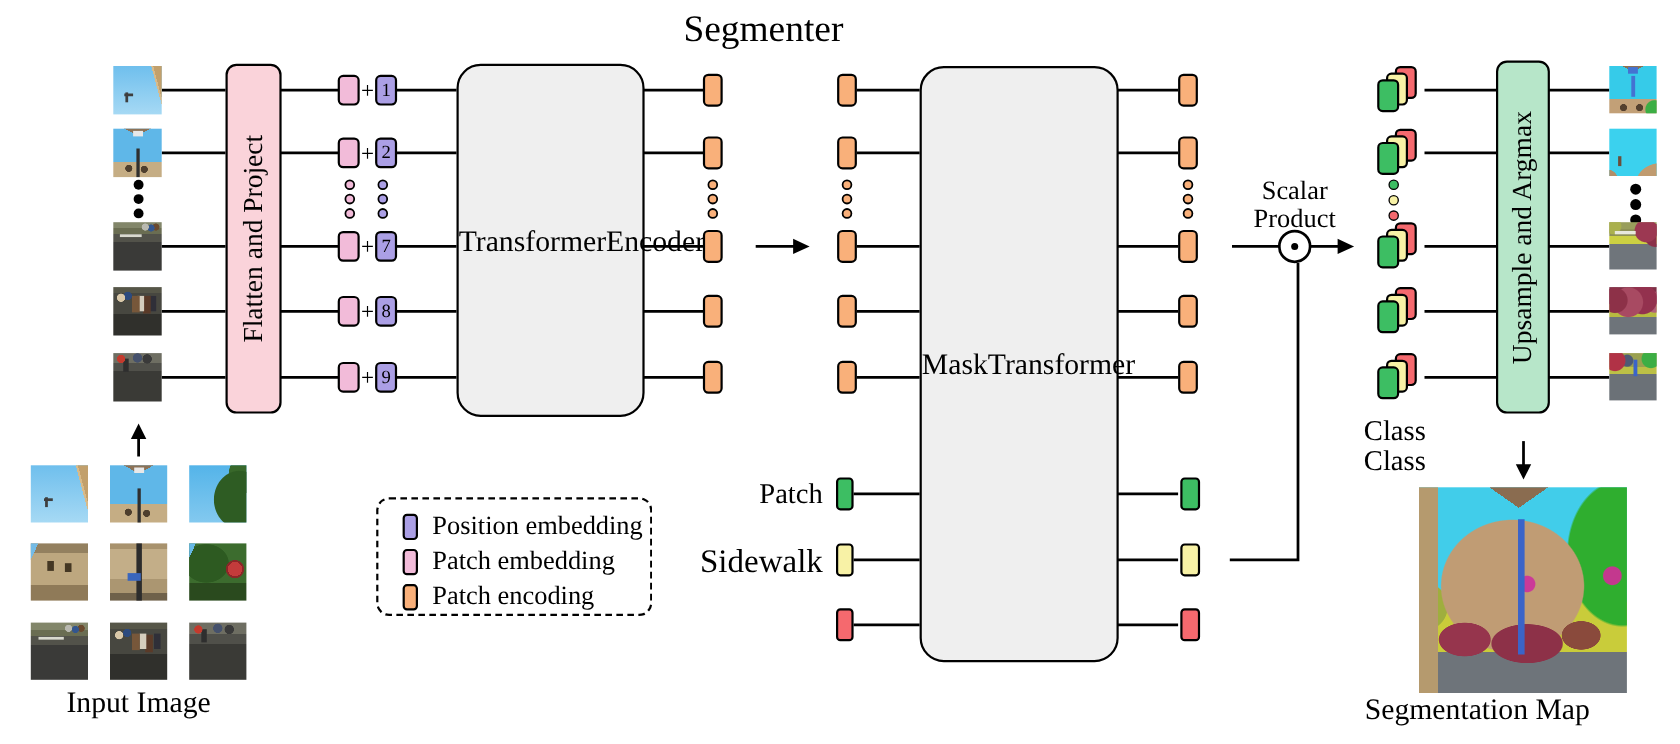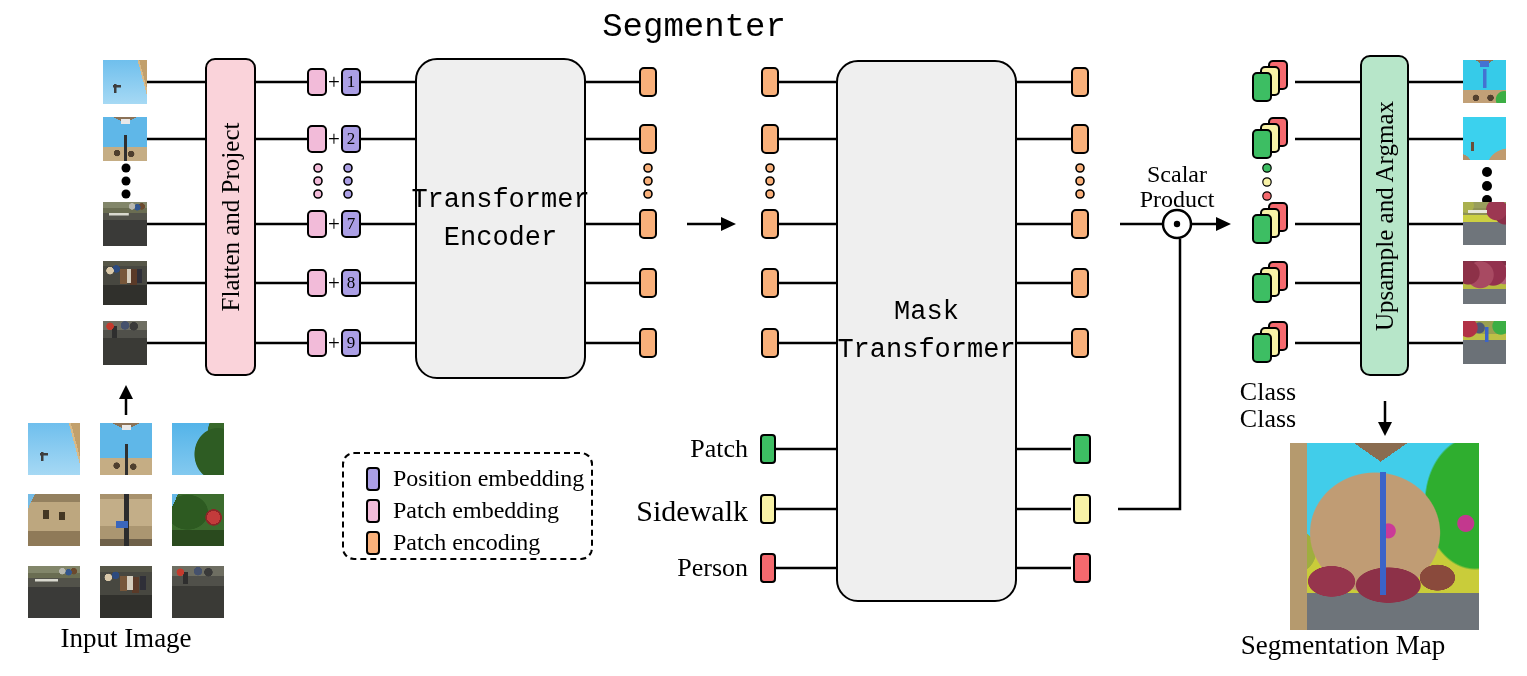--- a/index.html
+++ b/index.html
@@ -270,7 +270,7 @@
     </g>
   </svg>
 
-  <div class="txt center" style="left:0;top:8px;width:1388px;font-size:34px;font-family:Liberation Mono, monospace;">Segmenter</div>
+  <div class="txt center" style="left:0;top:8px;width:1388px;font-size:34px;">Segmenter</div>
 
   <div class="tile p-sky" style="left:103px;top:60px;width:44px;height:44px;"></div>
   <div class="tile p-roof" style="left:103px;top:117px;width:44px;height:44px;"></div>

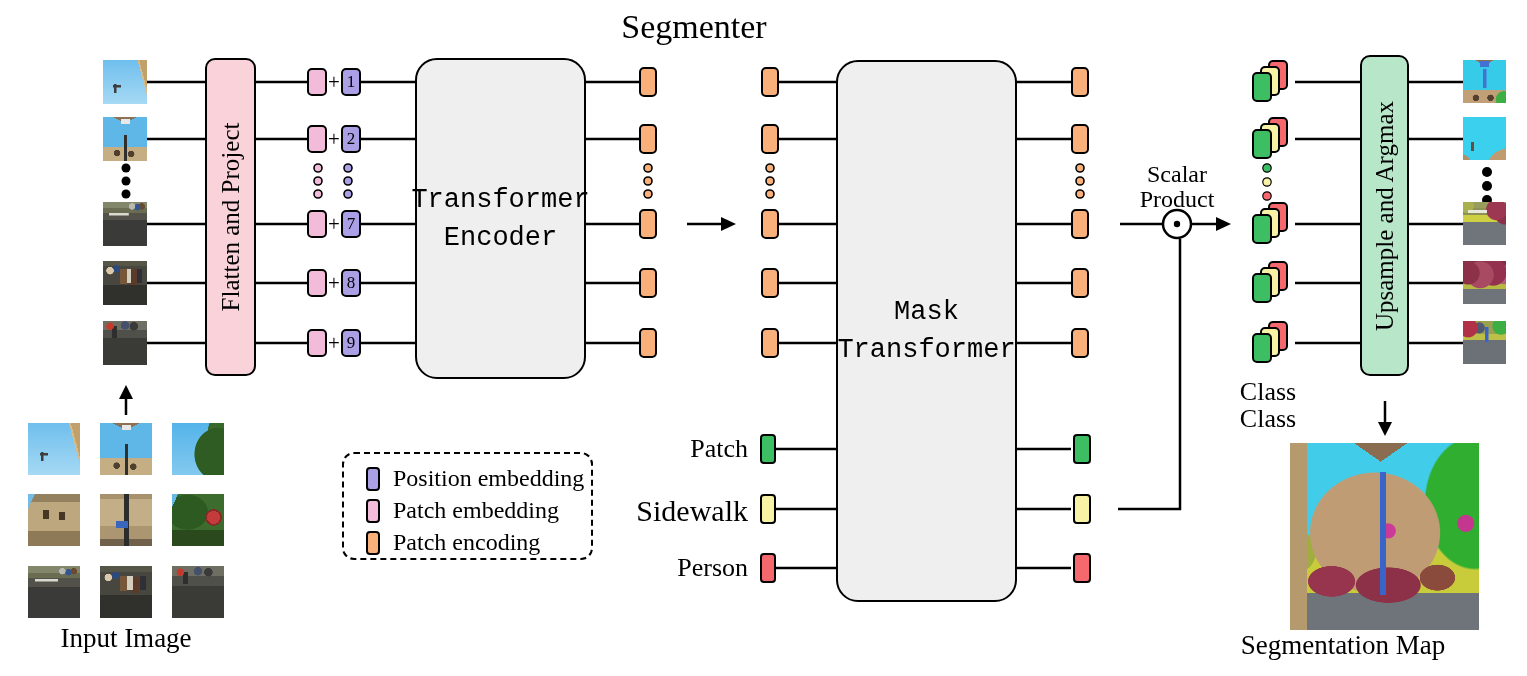--- a/index.html
+++ b/index.html
@@ -12,8 +12,8 @@
 
   
   .bigbox{position:absolute;border:2.5px solid #000;border-radius:22px;background:var(--c-transformer_box);
-          display:flex;flex-direction:column;align-items:center;justify-content:center;
-          font-size:27px;line-height:38px;font-family:Liberation Mono, monospace;}
+          display:flex;flex-direction:row;align-items:center;
+          font-size:27px;line-height:38px;}
   .vbox{position:absolute;border:2.5px solid #000;border-radius:10px;}
   .vtext{position:absolute;left:50%;top:50%;transform:translate(-50%,-50%) rotate(-90deg);
          white-space:nowrap;font-size:25px;}

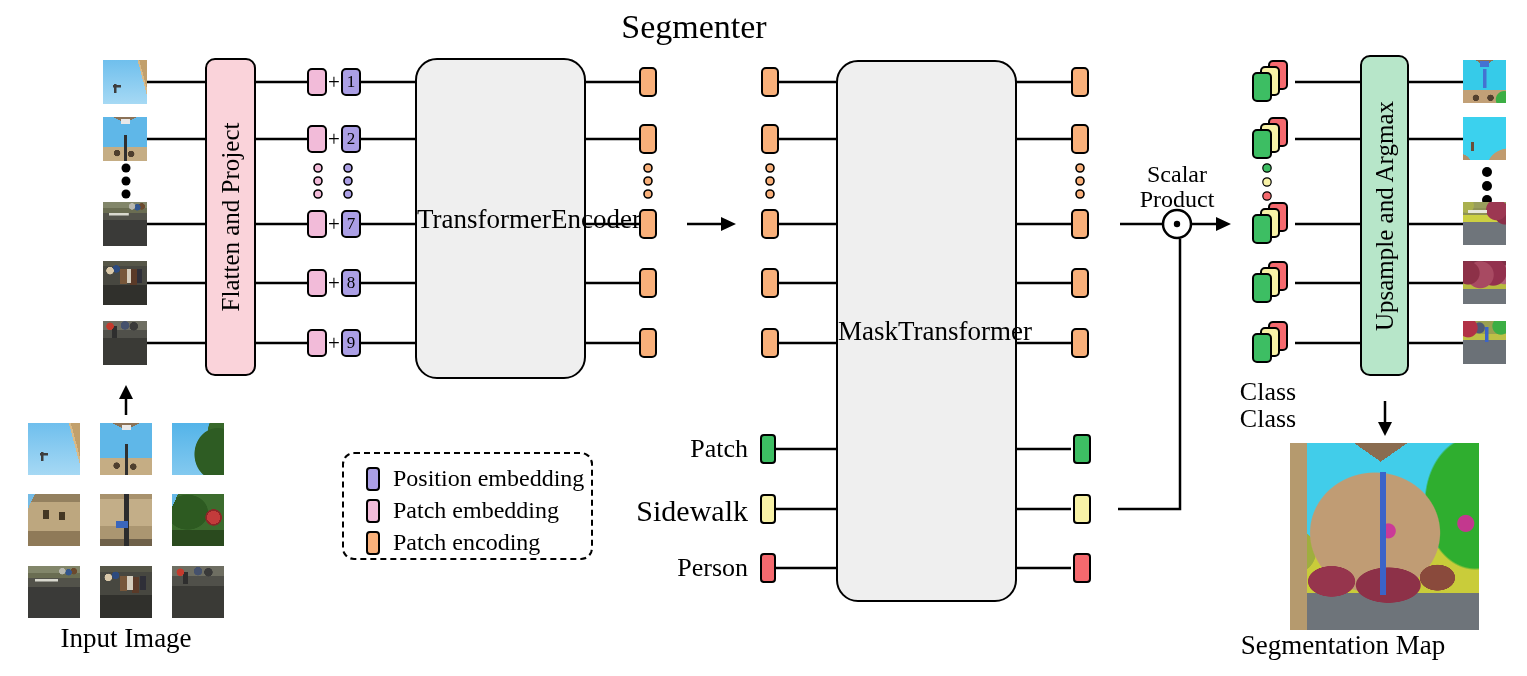--- a/index.html
+++ b/index.html
@@ -319,7 +319,6 @@
 
   <div class="txt right" style="left:560px;top:434px;width:188px;font-size:26px;">Patch</div>
   <div class="txt right" style="left:560px;top:494px;width:188px;font-size:30px;">Sidewalk</div>
-  <div class="txt right" style="left:560px;top:553px;width:188px;font-size:26px;">Person</div>
 
   <div class="pill green" style="left:760px;top:434px;width:16px;height:30px;border-radius:4px;"></div>
   <div class="pill yellow" style="left:760px;top:494px;width:16px;height:30px;border-radius:4px;"></div>

